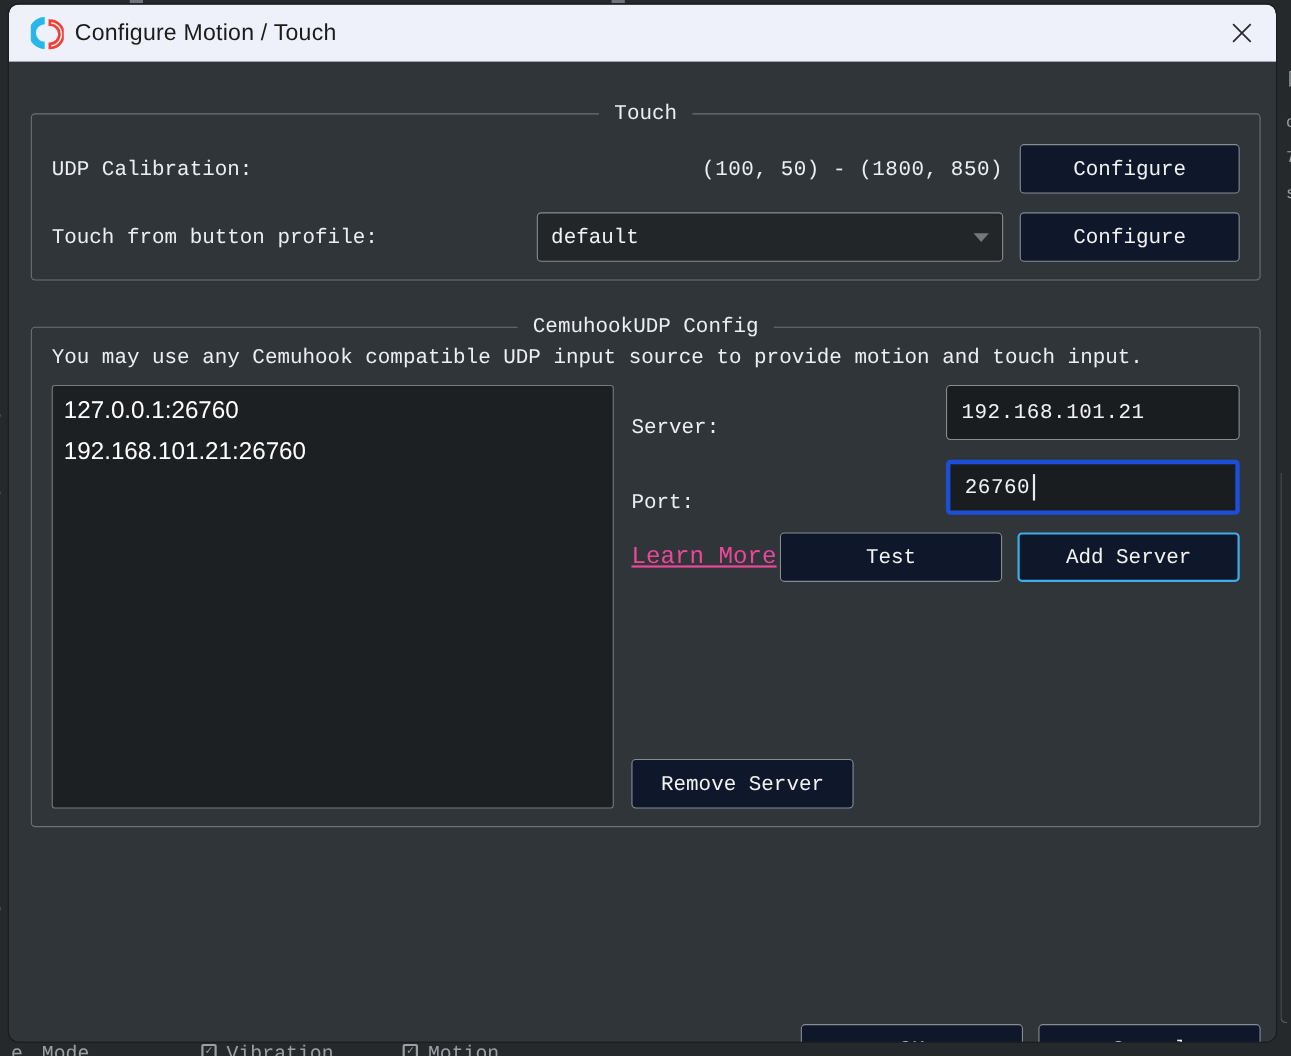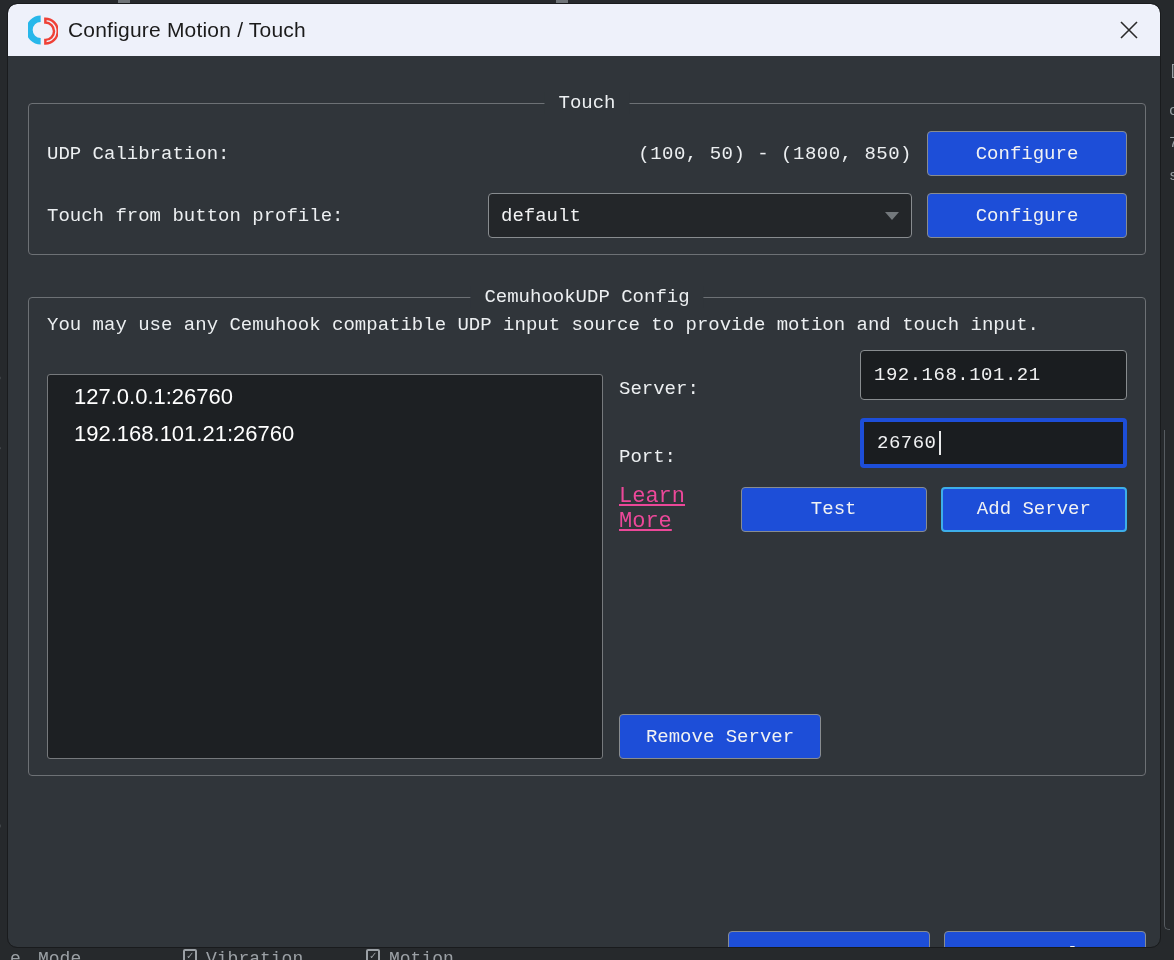--- a/index.html
+++ b/index.html
@@ -62,7 +62,7 @@
   .val-right { font-size:19px; text-align:right; color:#eceff1; letter-spacing:.5px; }
 
   .btn {
-    height:45px; background:#1d4ed8; border:1px solid #888c8f; border-radius:4px;
+    height:45px; background:#0f172a; border:1px solid #888c8f; border-radius:4px;
     color:#f1f2f3; font-size:19px; display:flex; align-items:center; justify-content:center;
     cursor:default;
   }

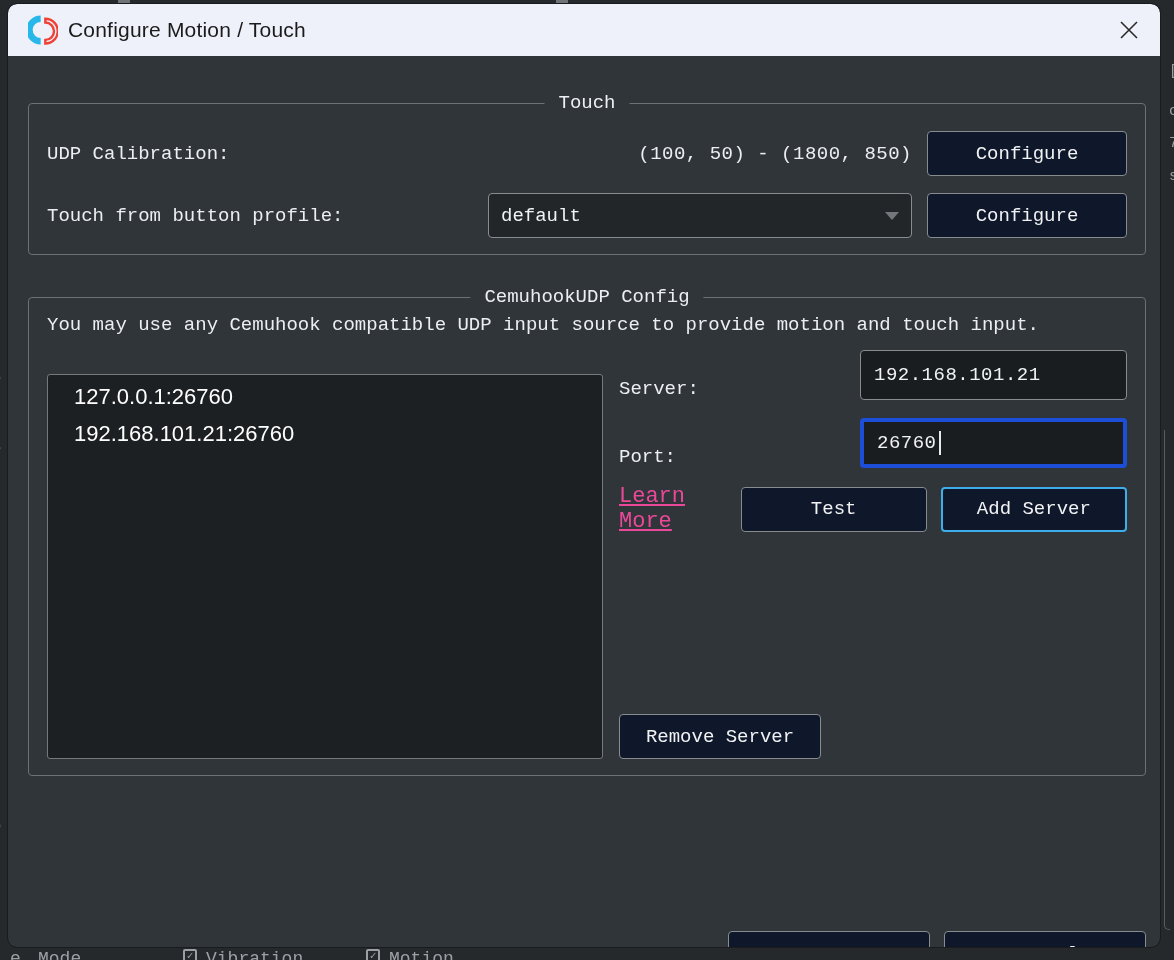--- a/index.html
+++ b/index.html
@@ -81,8 +81,8 @@
   .desc { font-size:19px; color:#eceff1; margin-bottom:14px; white-space:nowrap; }
   .cemu-cols { display:flex; }
   .server-list {
-    width:556px; height:385px; background:#1d2023; border:1px solid #76797c;
-    border-radius:3px; padding:3px 16px; font-size:22px;margin-top:24px;
+    width:511px; height:385px; background:#1d2023; border:1px solid #76797c;
+    border-radius:3px; padding:3px 0; font-size:22px;
   }
   .server-list .item { padding:2px 10px; line-height:33px; color:#ffffff; }
   .right-col { flex:1; margin-left:16px; display:flex; flex-direction:column; }

